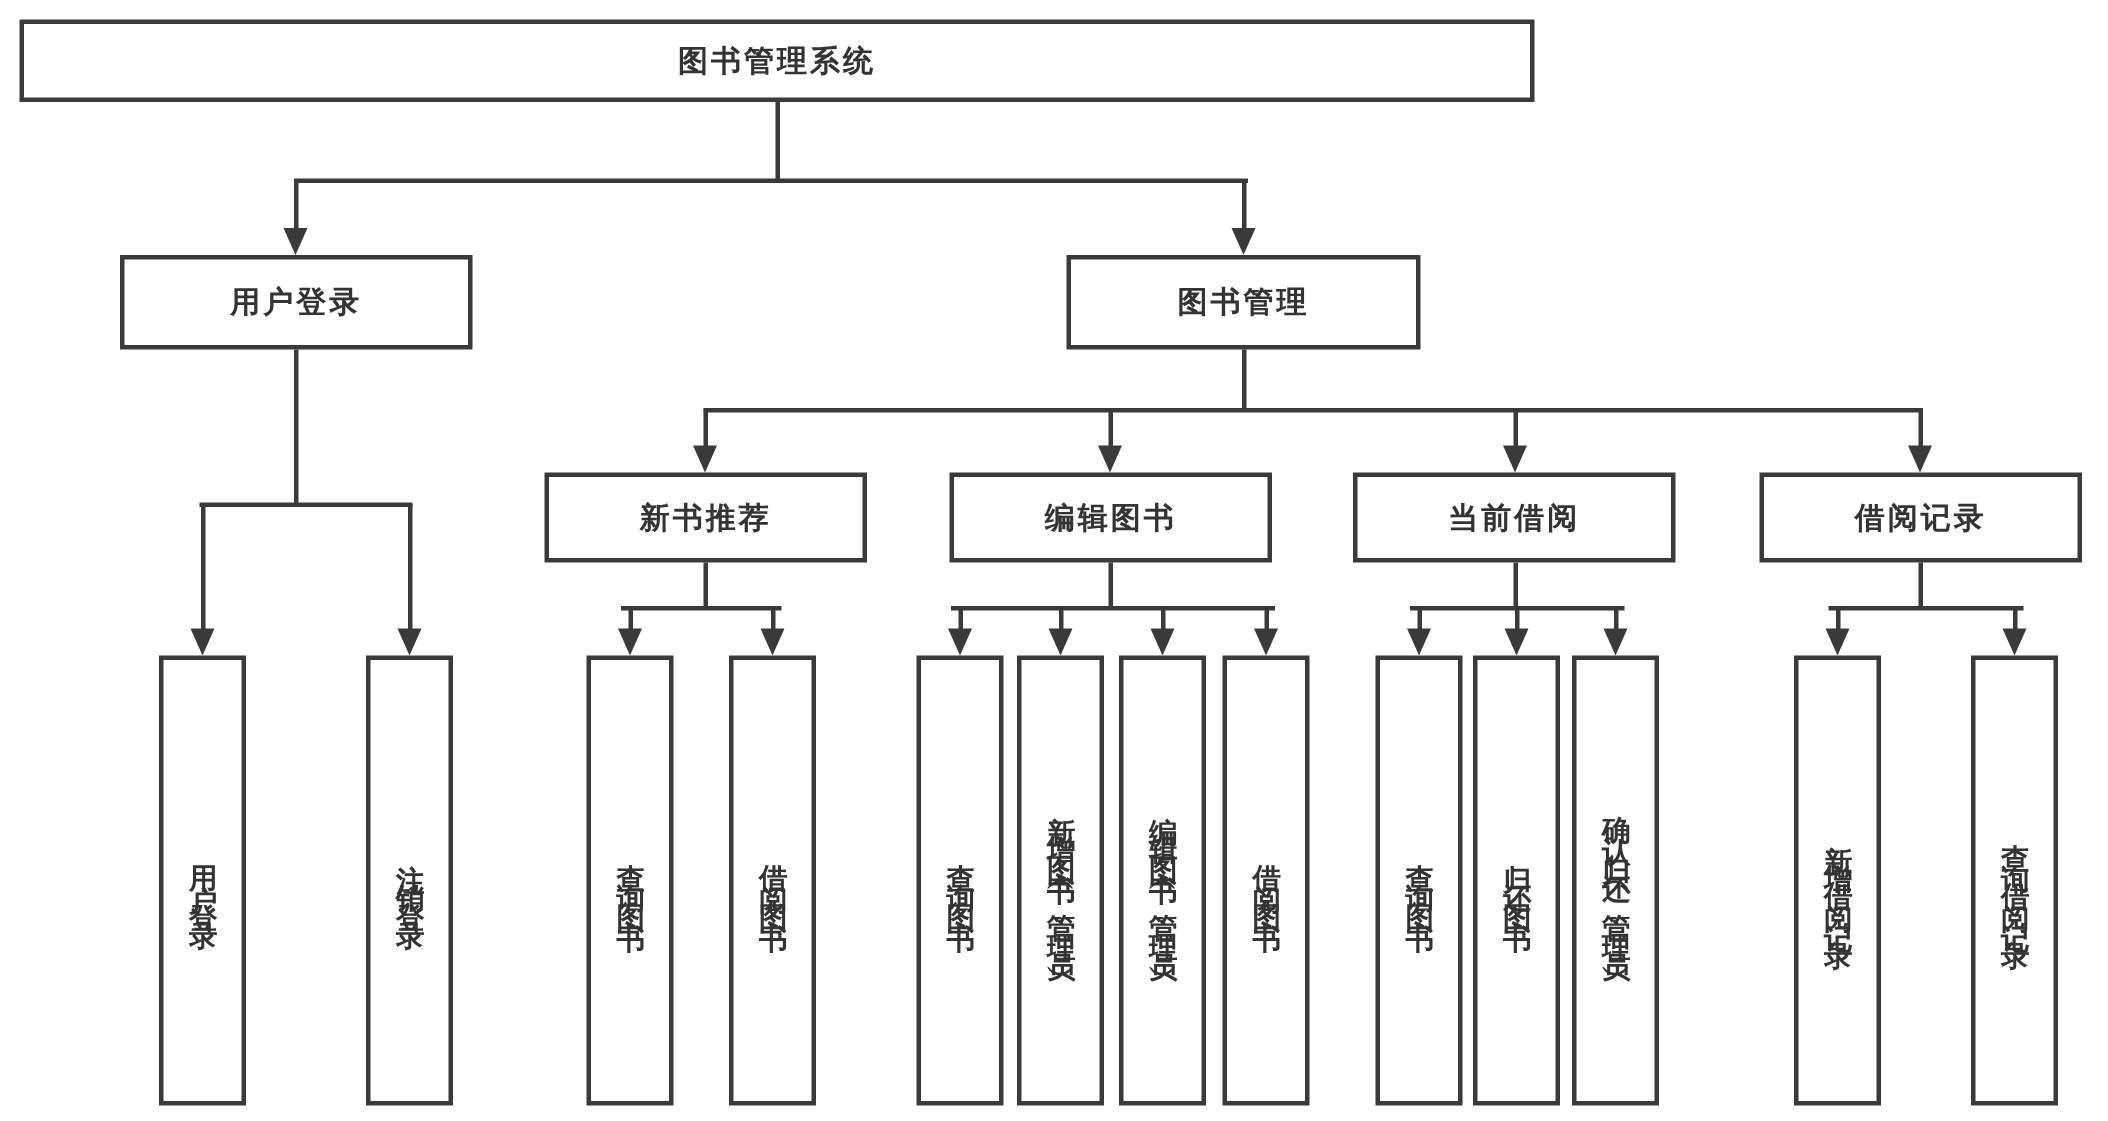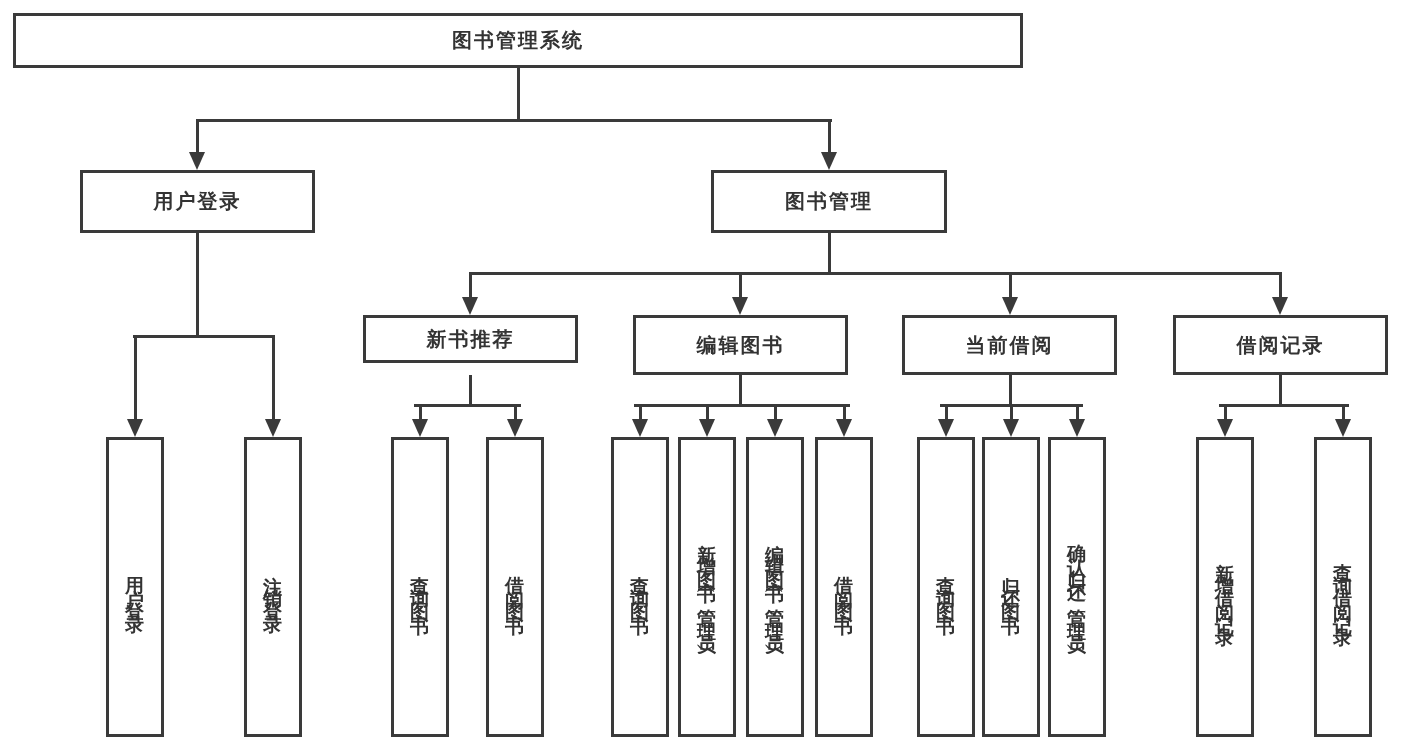--- a/index.html
+++ b/index.html
@@ -93,7 +93,7 @@
   <div class="ar" style="left:1002px;top:297px;"></div>
   <div class="ar" style="left:1272px;top:297px;"></div>
 
-  <div class="box" style="left:363px;top:315px;width:215px;height:48px;">
+  <div class="box" style="left:363px;top:315px;width:215px;height:60px;">
     <span class="lbl">新书推荐</span>
   </div>
   <div class="box" style="left:633px;top:315px;width:215px;height:60px;">

